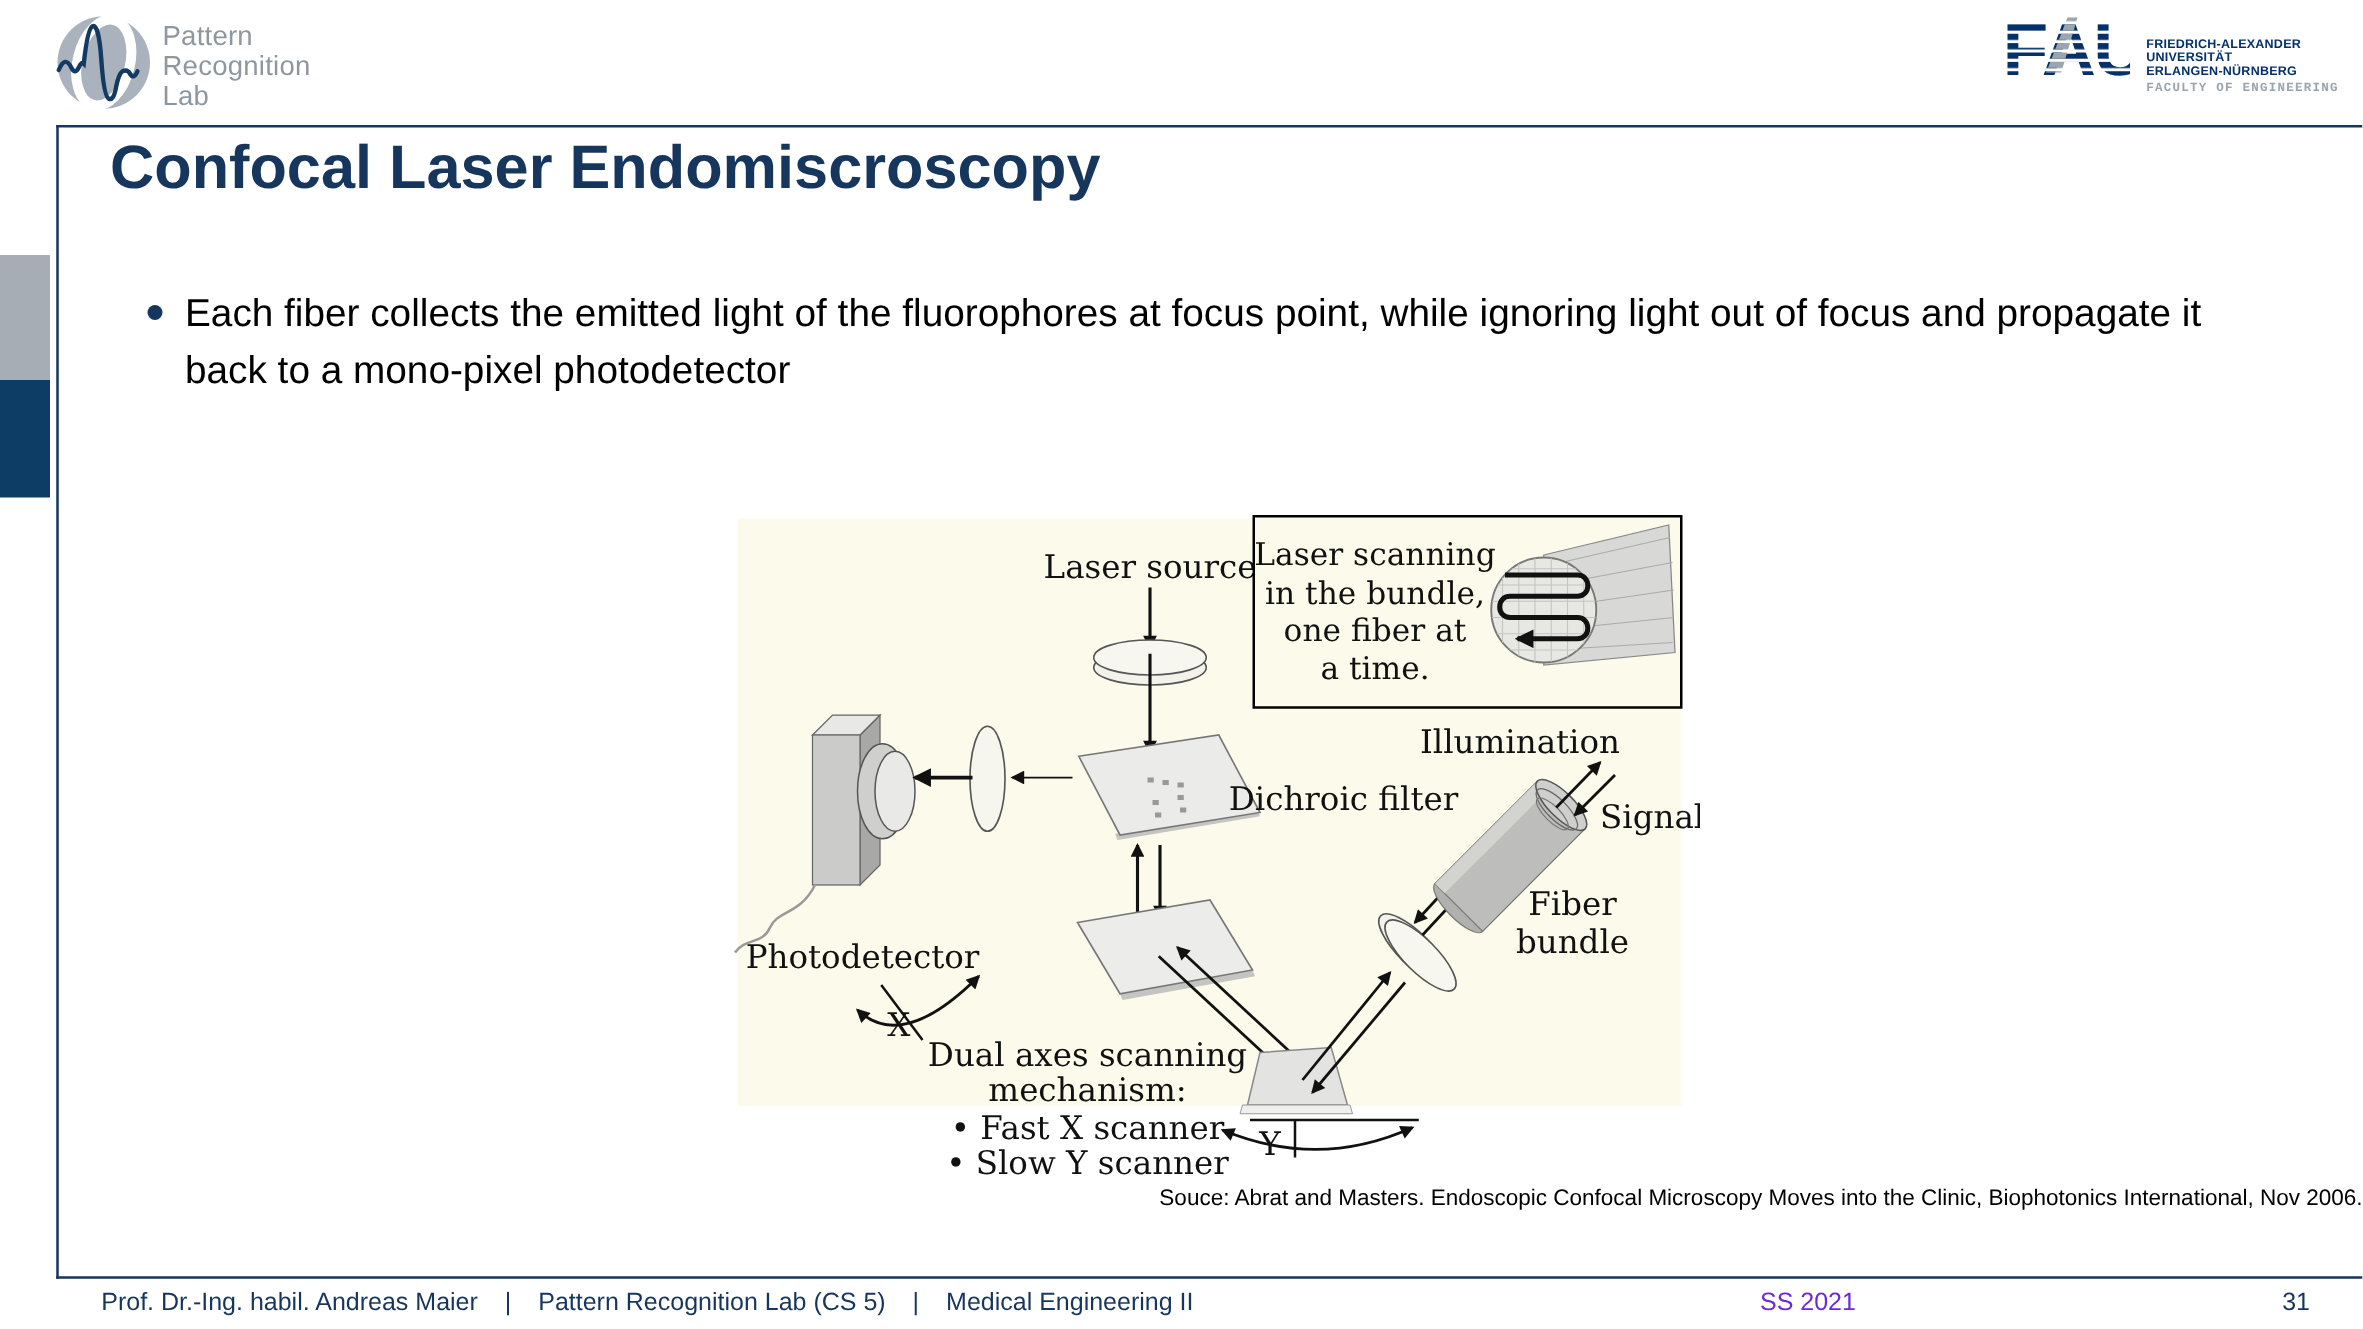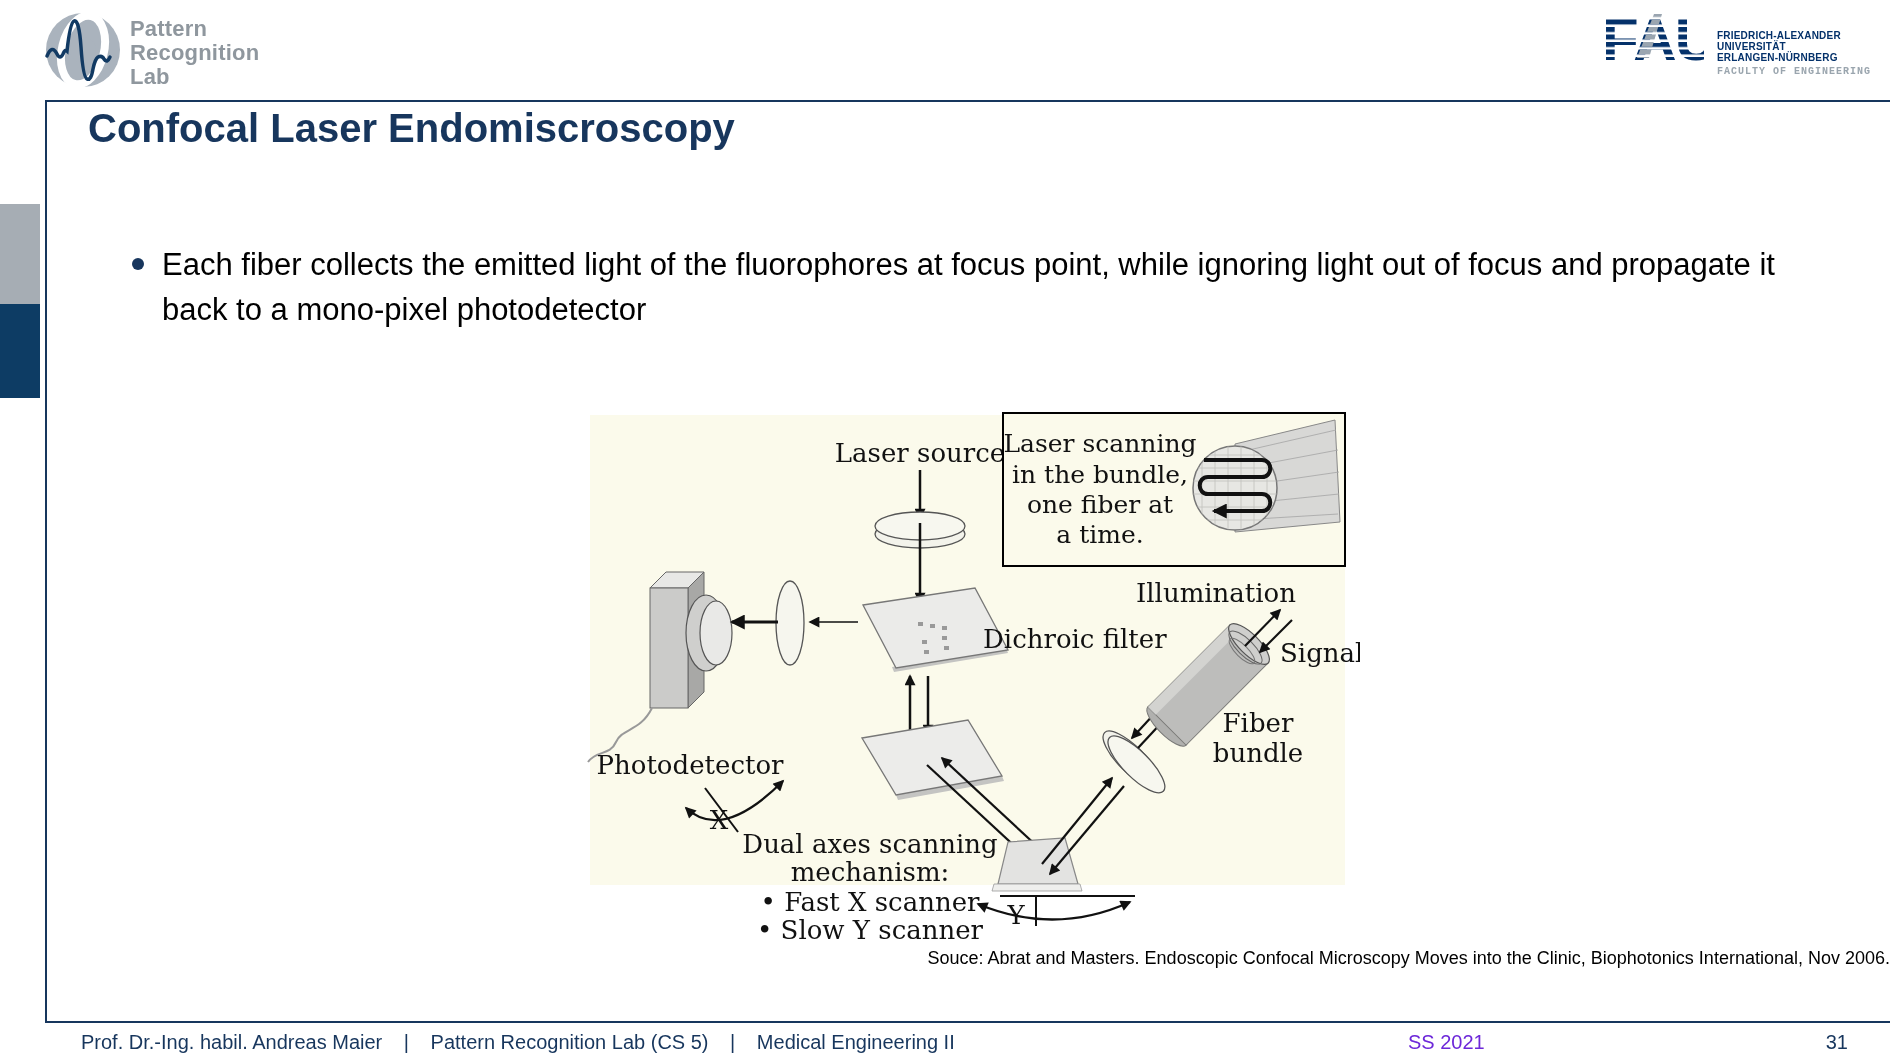--- a/index.html
+++ b/index.html
@@ -9,7 +9,7 @@
   }
   
   .prl-logo{position:absolute;left:44px;top:10px;width:80px;height:80px;}
-  .prl-text{position:absolute;left:130px;top:17px;font-size:22px;font-weight:bold;
+  .prl-text{position:absolute;left:130px;top:17px;font-size:22px;font-weight:normal;
     color:#8f979e;line-height:24px;letter-spacing:.2px;}
   .fau-logo{position:absolute;left:1604px;top:12px;width:100px;height:56px;}
   .fau-text{position:absolute;left:1717px;top:30px;font-size:10px;font-weight:bold;

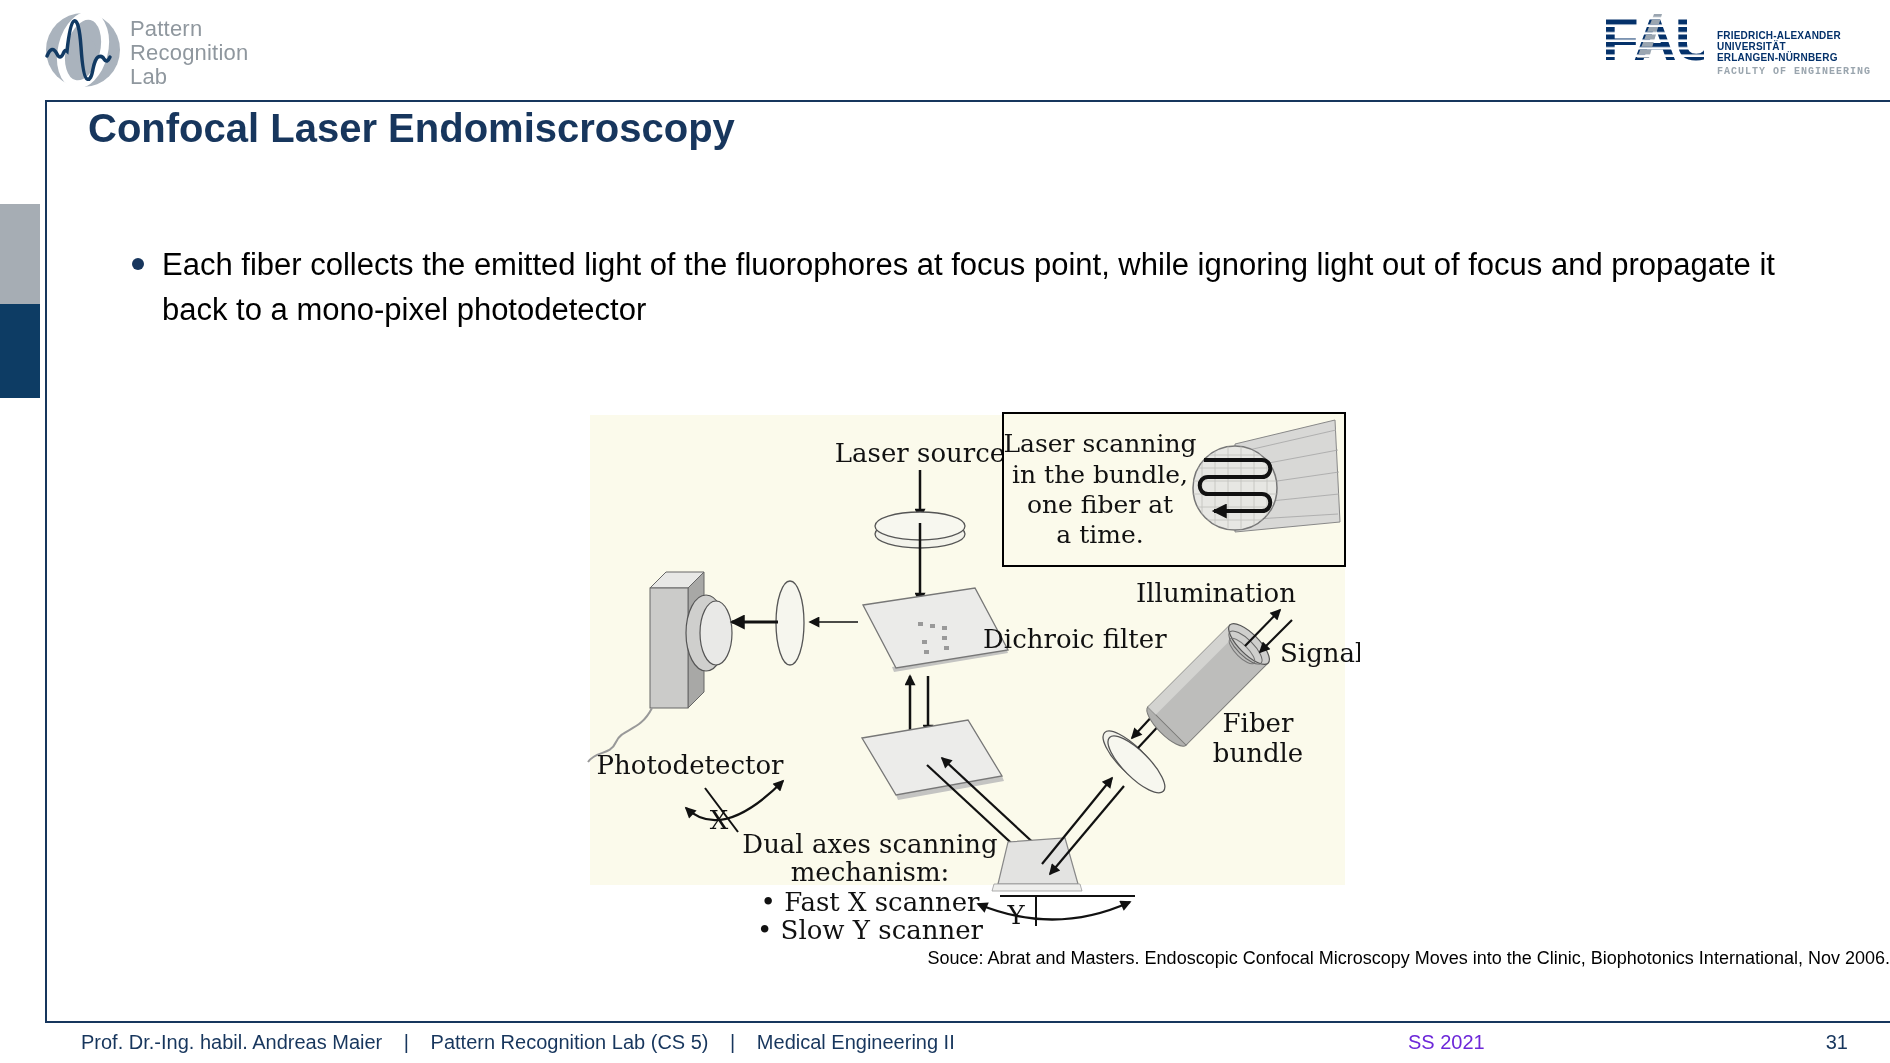--- a/index.html
+++ b/index.html
@@ -22,7 +22,7 @@
   .block-gray{position:absolute;left:0;top:204px;width:40px;height:100px;background:#a6adb4;}
   .block-navy{position:absolute;left:0;top:304px;width:40px;height:94px;background:#0d3c64;}
   
-  .slide-title{position:absolute;left:88px;top:106px;font-size:40px;font-weight:bold;color:#17365d;}
+  .slide-title{position:absolute;left:88px;top:106px;font-size:49px;font-weight:bold;color:#17365d;}
   .bullets{position:absolute;left:148px;top:228px;width:1650px;font-size:31px;line-height:45px;
     list-style:none;margin:14px;padding:0;}
   .bullets li{position:relative;}

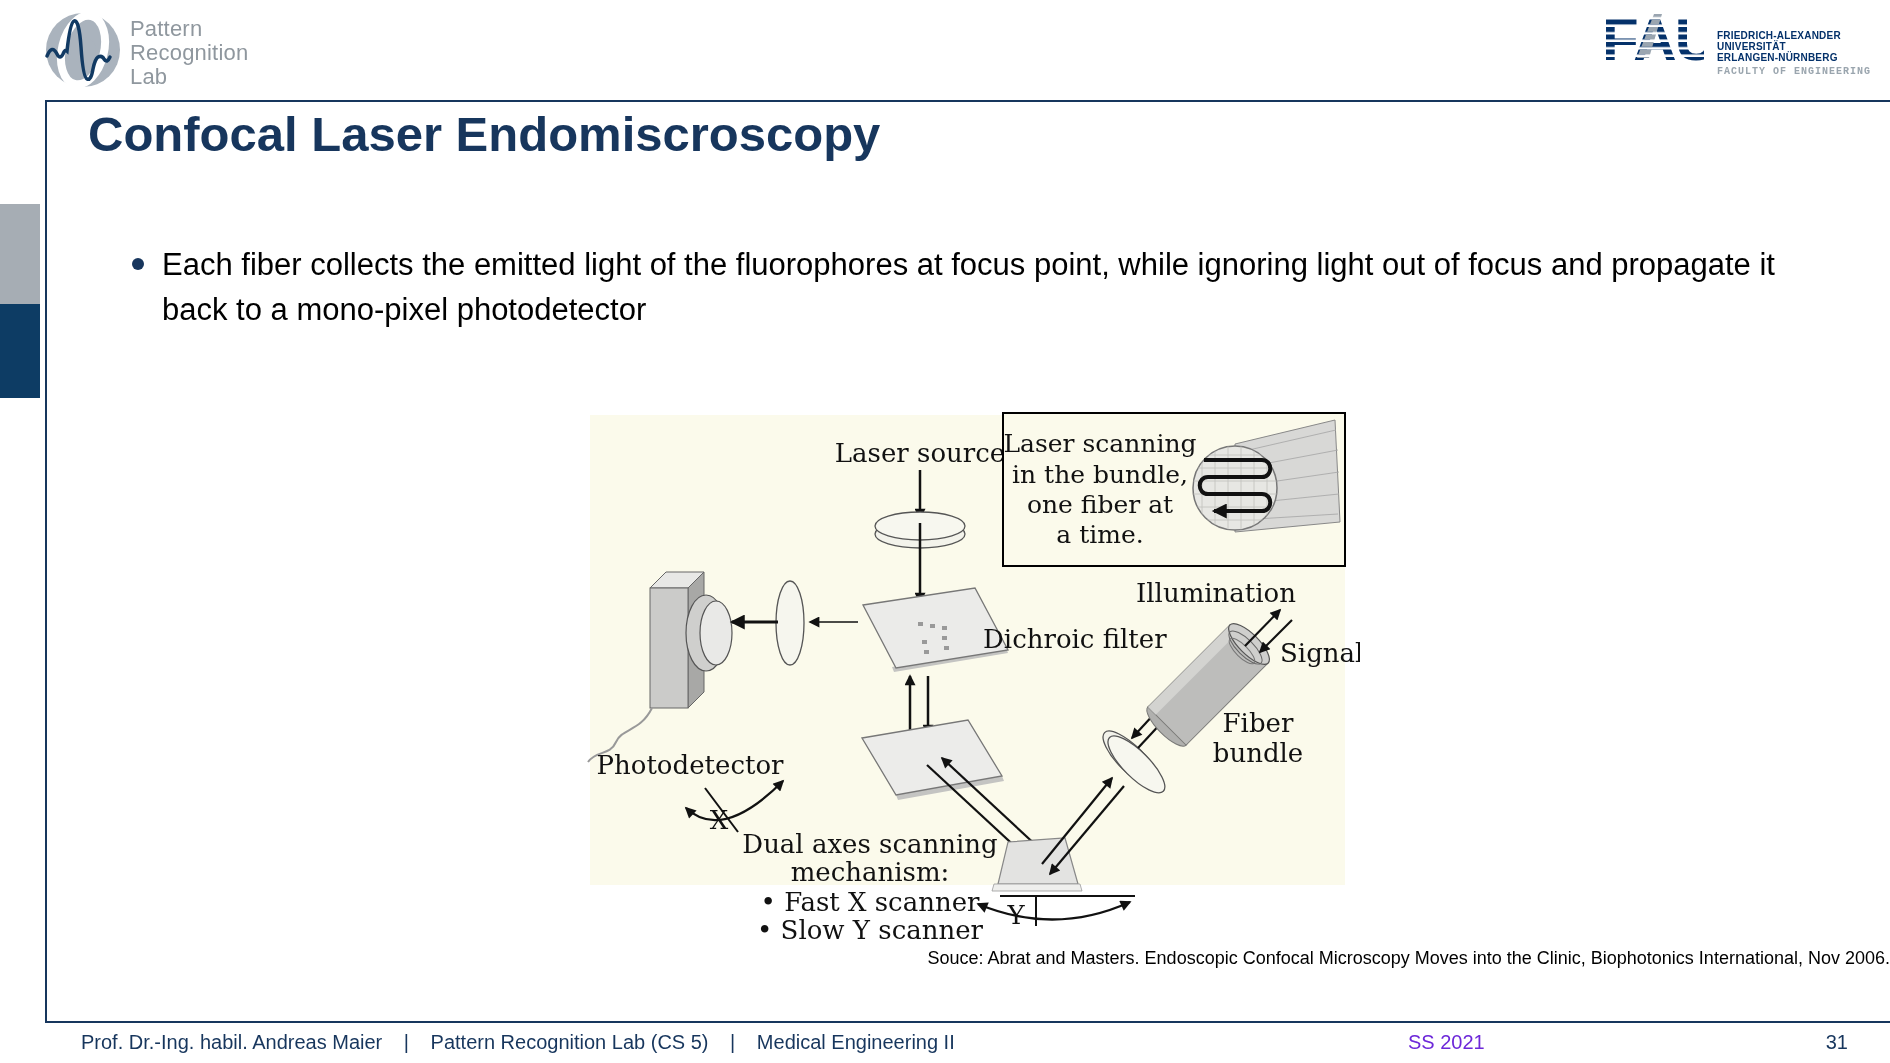--- a/index.html
+++ b/index.html
@@ -24,7 +24,7 @@
   
   .slide-title{position:absolute;left:88px;top:106px;font-size:49px;font-weight:bold;color:#17365d;}
   .bullets{position:absolute;left:148px;top:228px;width:1650px;font-size:31px;line-height:45px;
-    list-style:none;margin:14px;padding:0;}
+    list-style:none;margin:0;padding:0;}
   .bullets li{position:relative;}
   .bullets li::before{content:"";position:absolute;left:-30px;top:16px;width:12px;height:12px;
     border-radius:50%;background:#17365d;}

